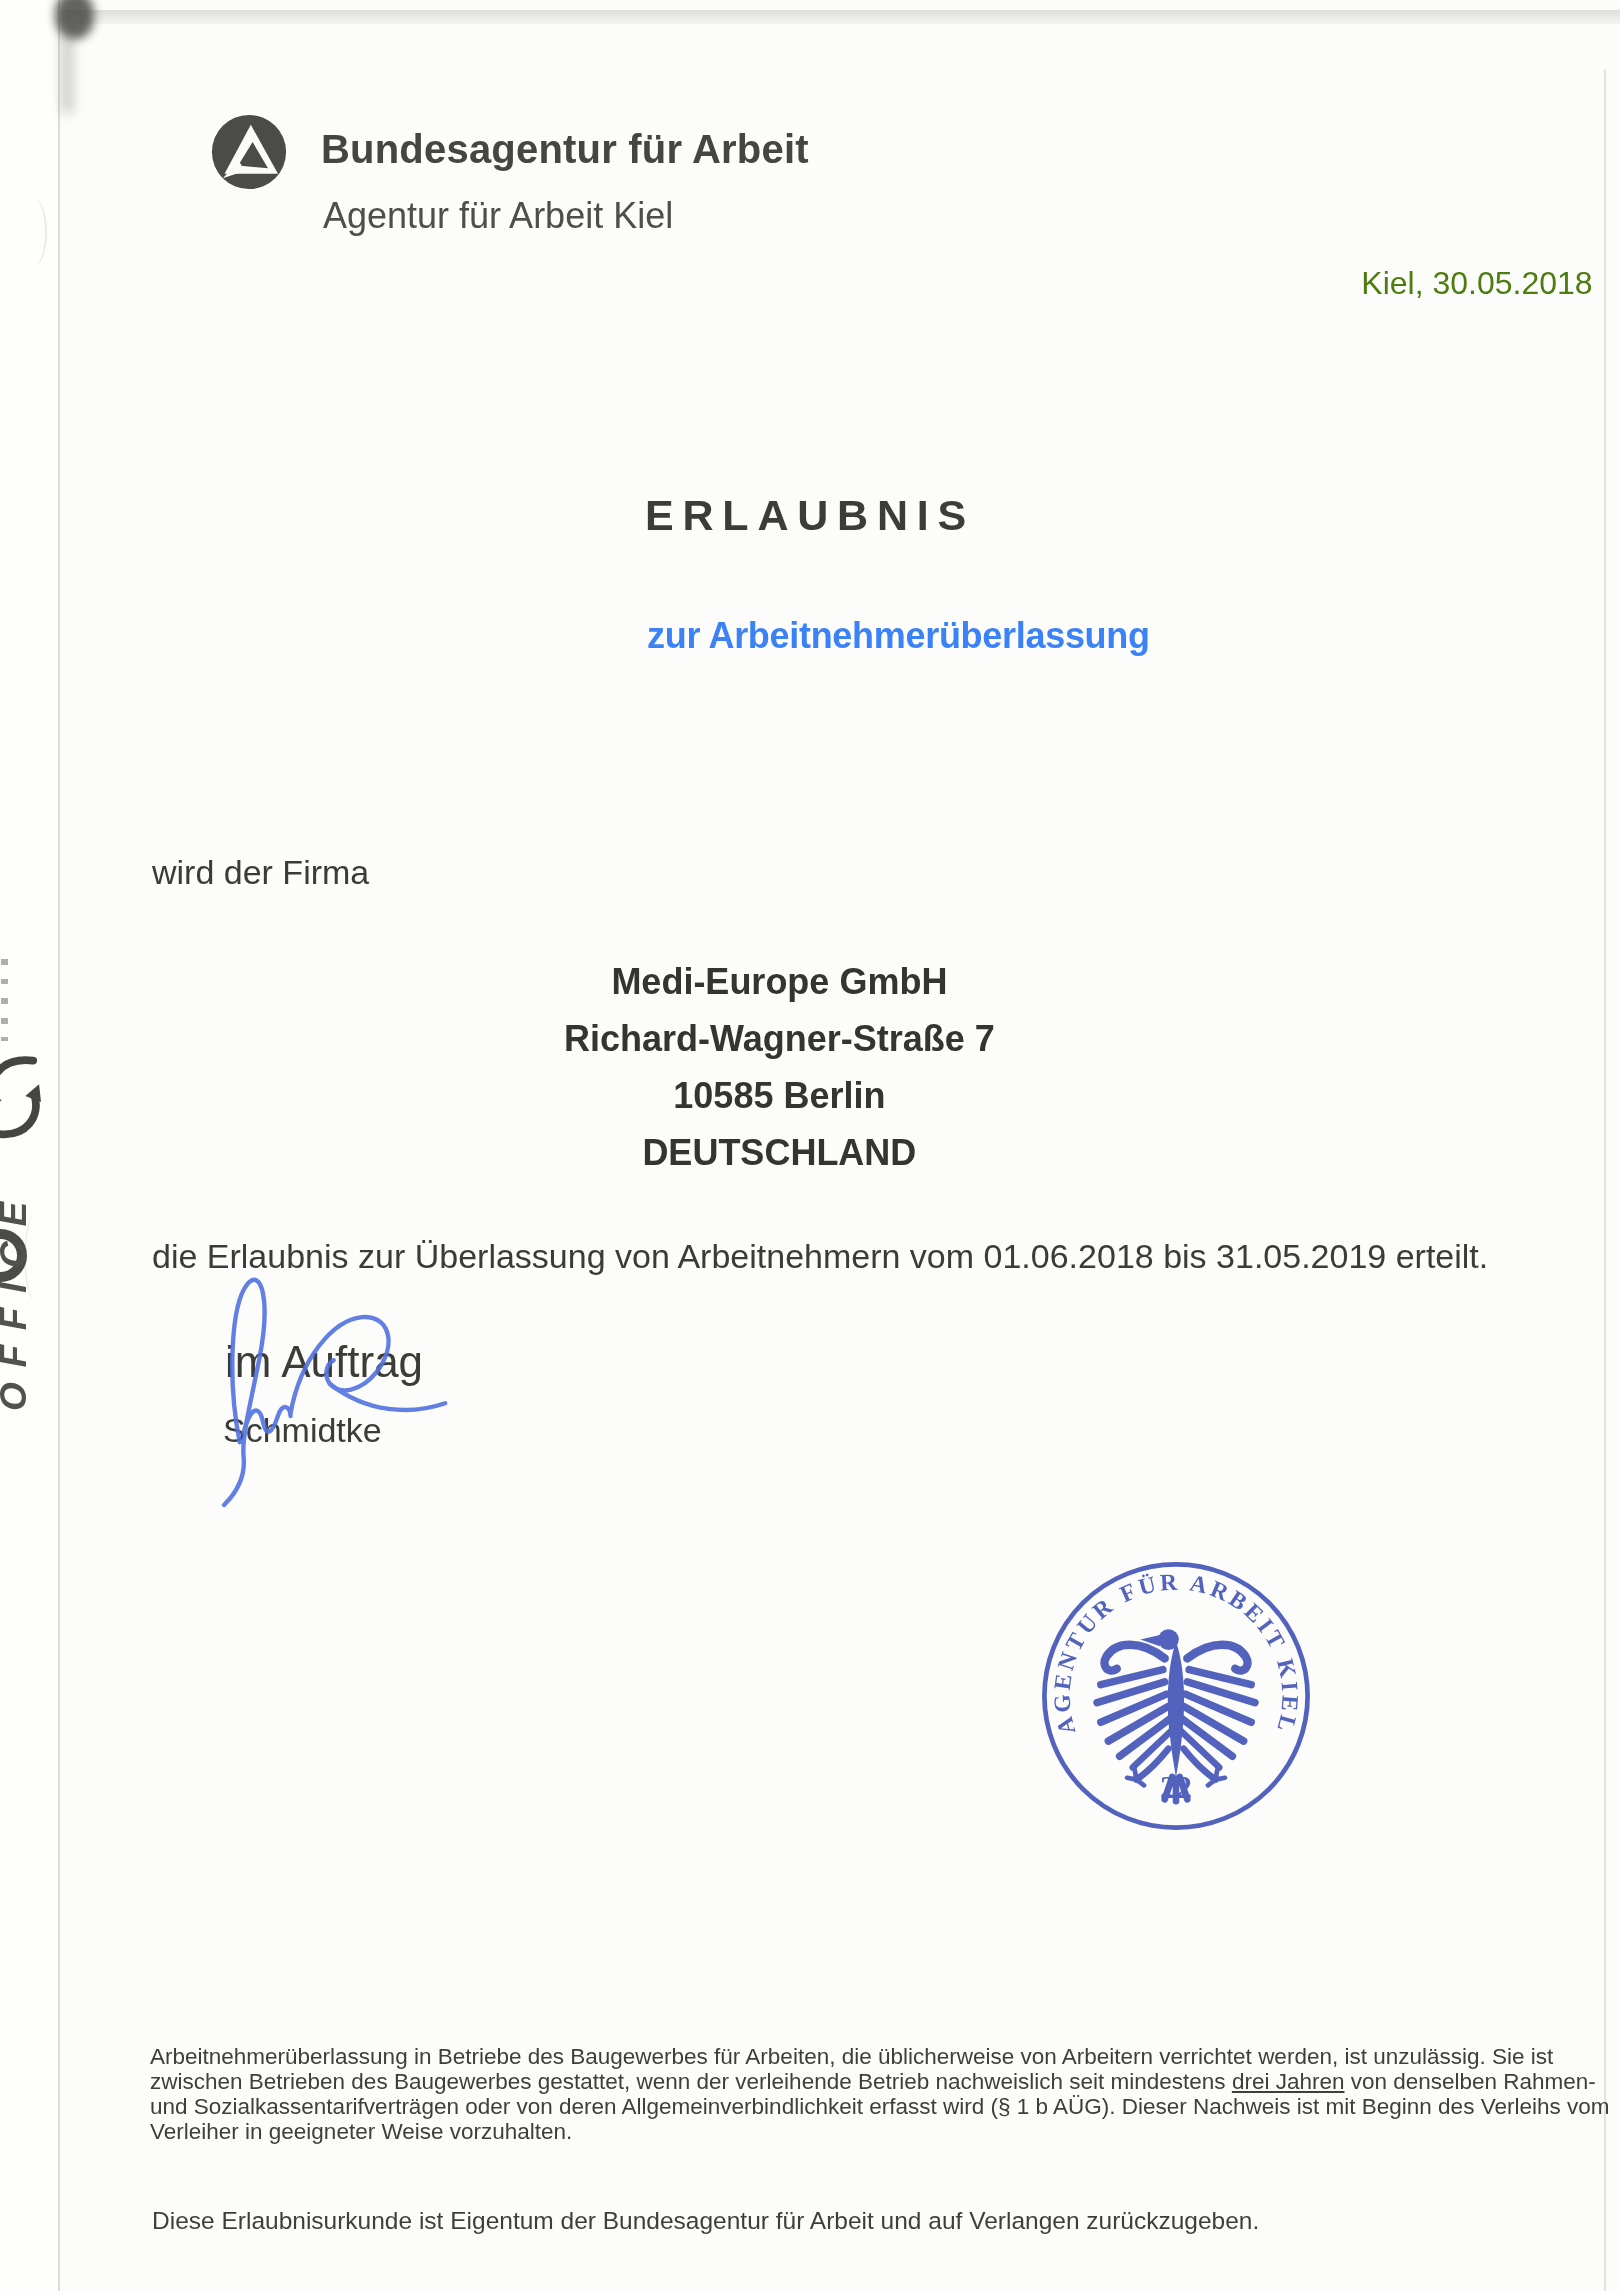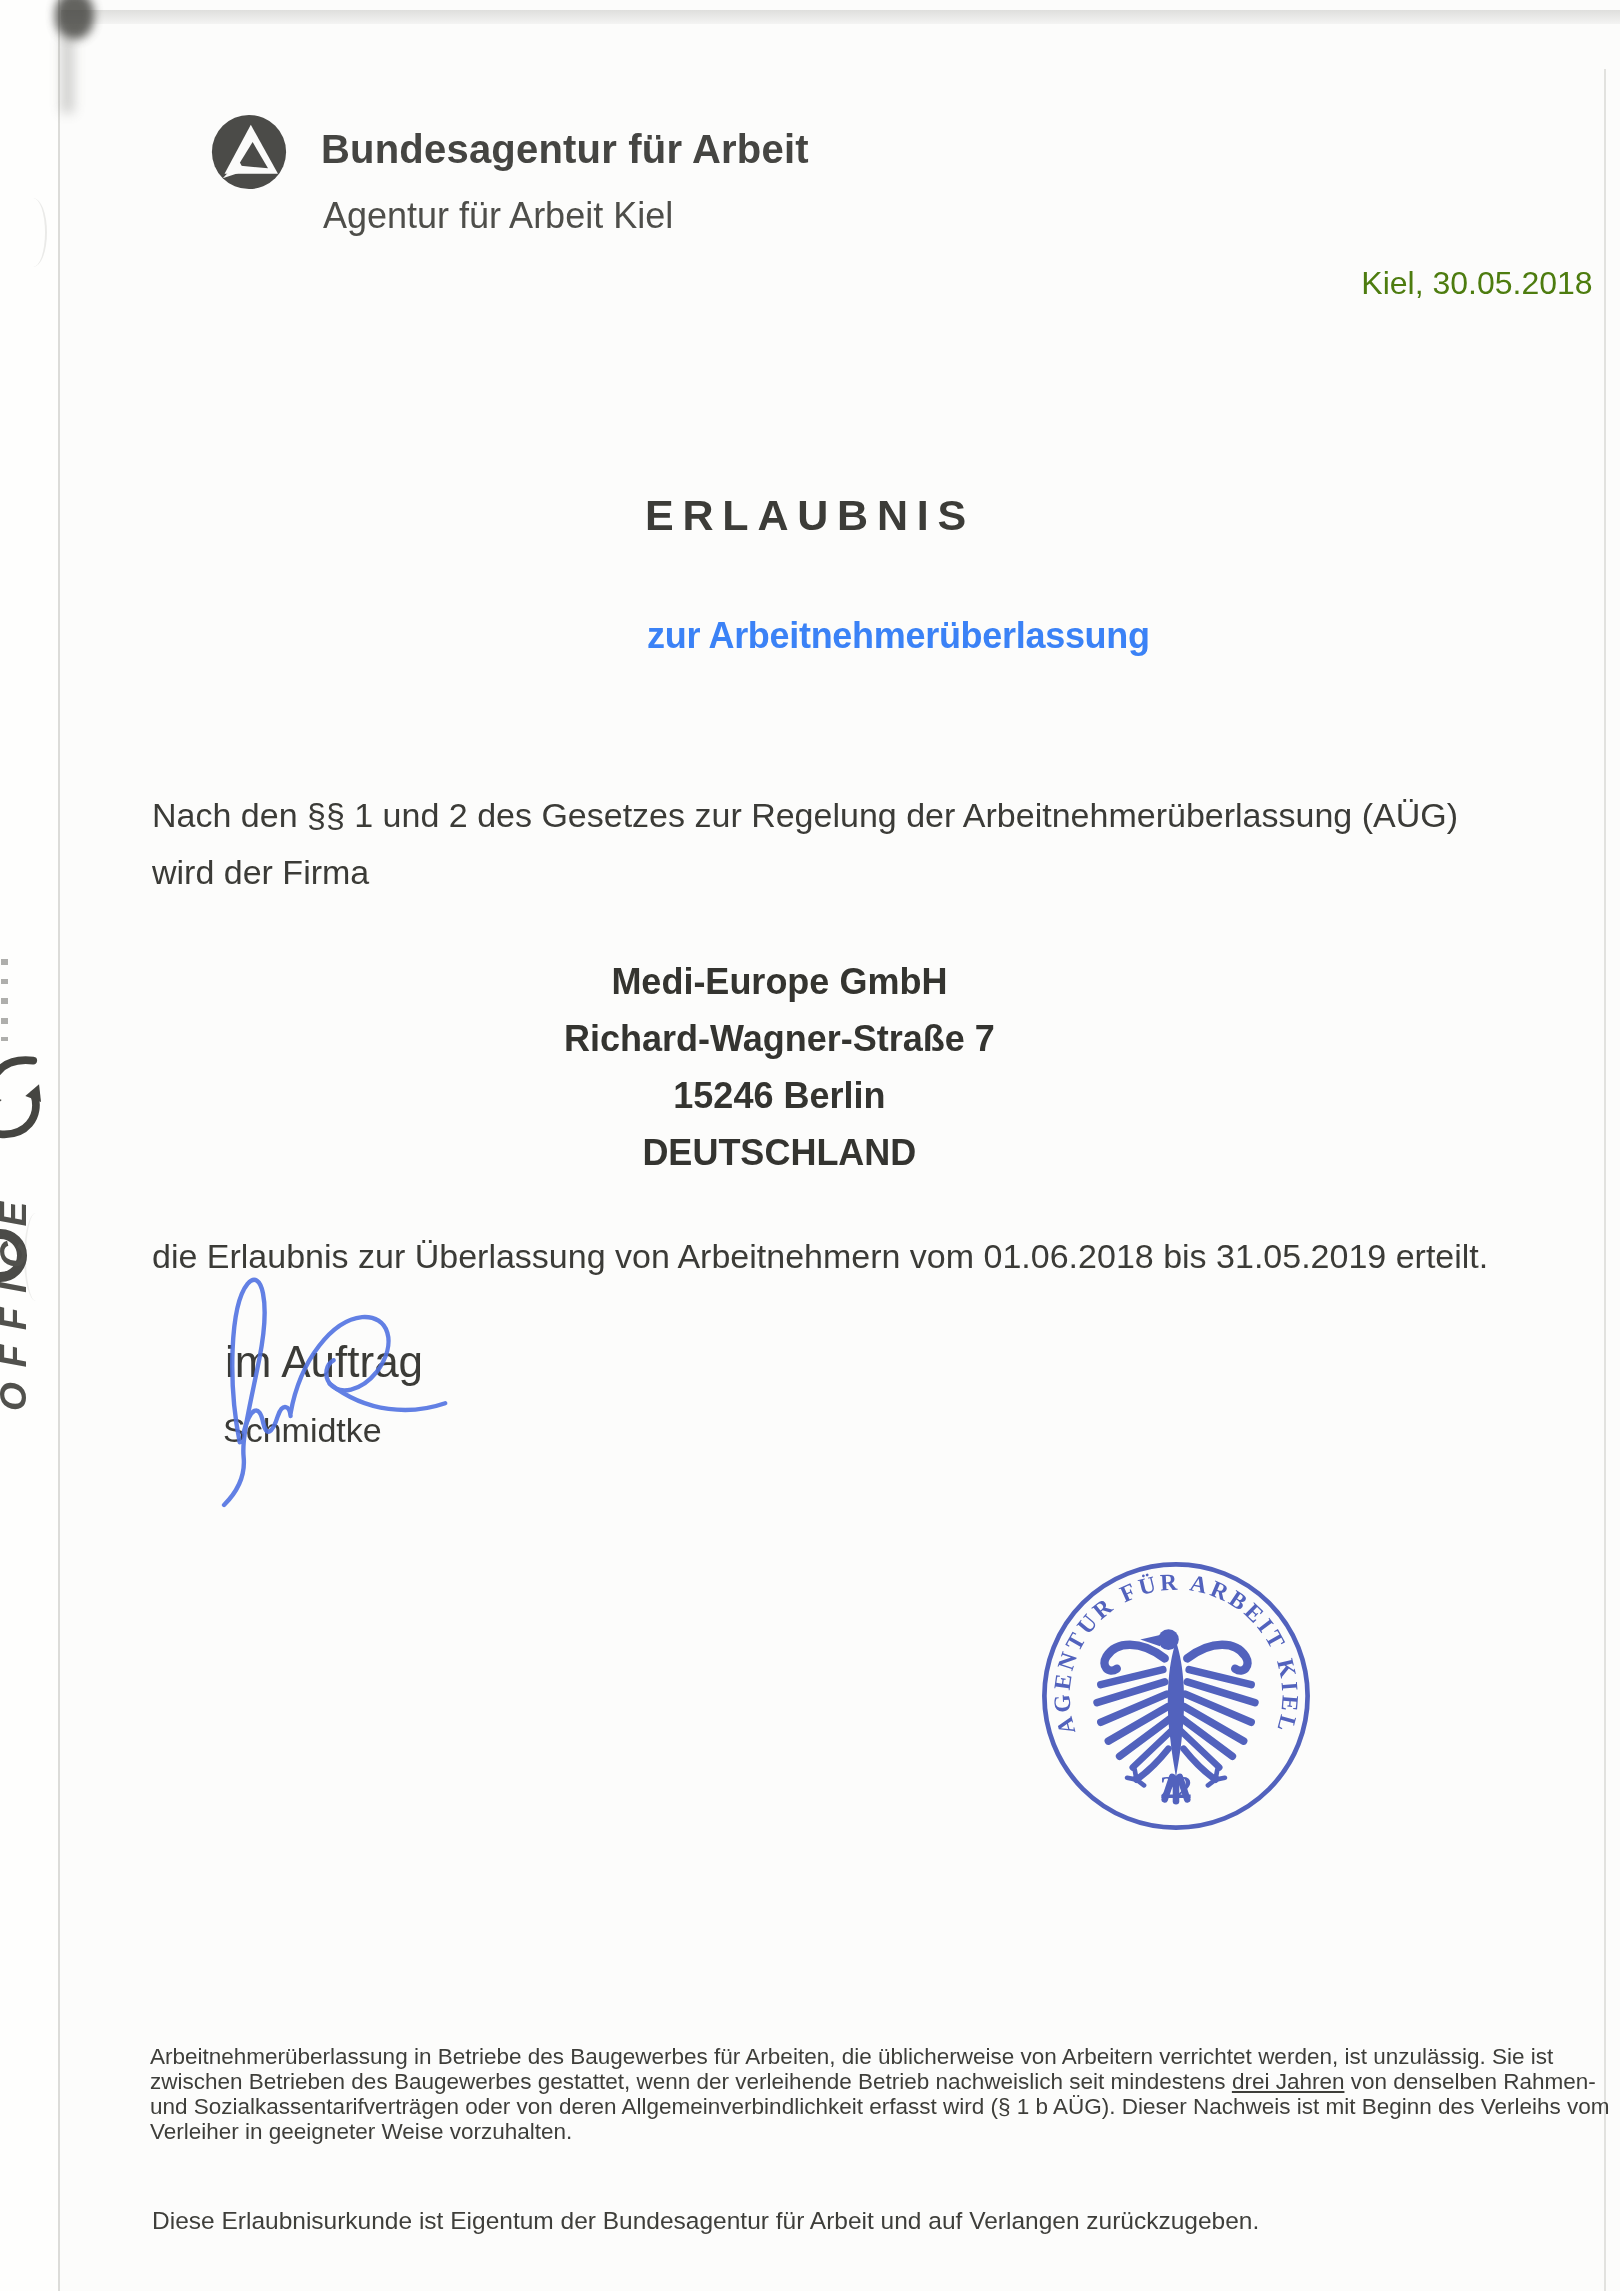--- a/index.html
+++ b/index.html
@@ -93,7 +93,6 @@
   <div class="doc-title">ERLAUBNIS</div>
   <div class="doc-subtitle">zur Arbeitnehmerüberlassung</div>
 
-  <div class="intro-line-1">Nach den §§ 1 und 2 des Gesetzes zur Regelung der Arbeitnehmerüberlassung (AÜG)</div>
   <div class="intro-line-2">wird der Firma</div>
 
   <div class="recipient">

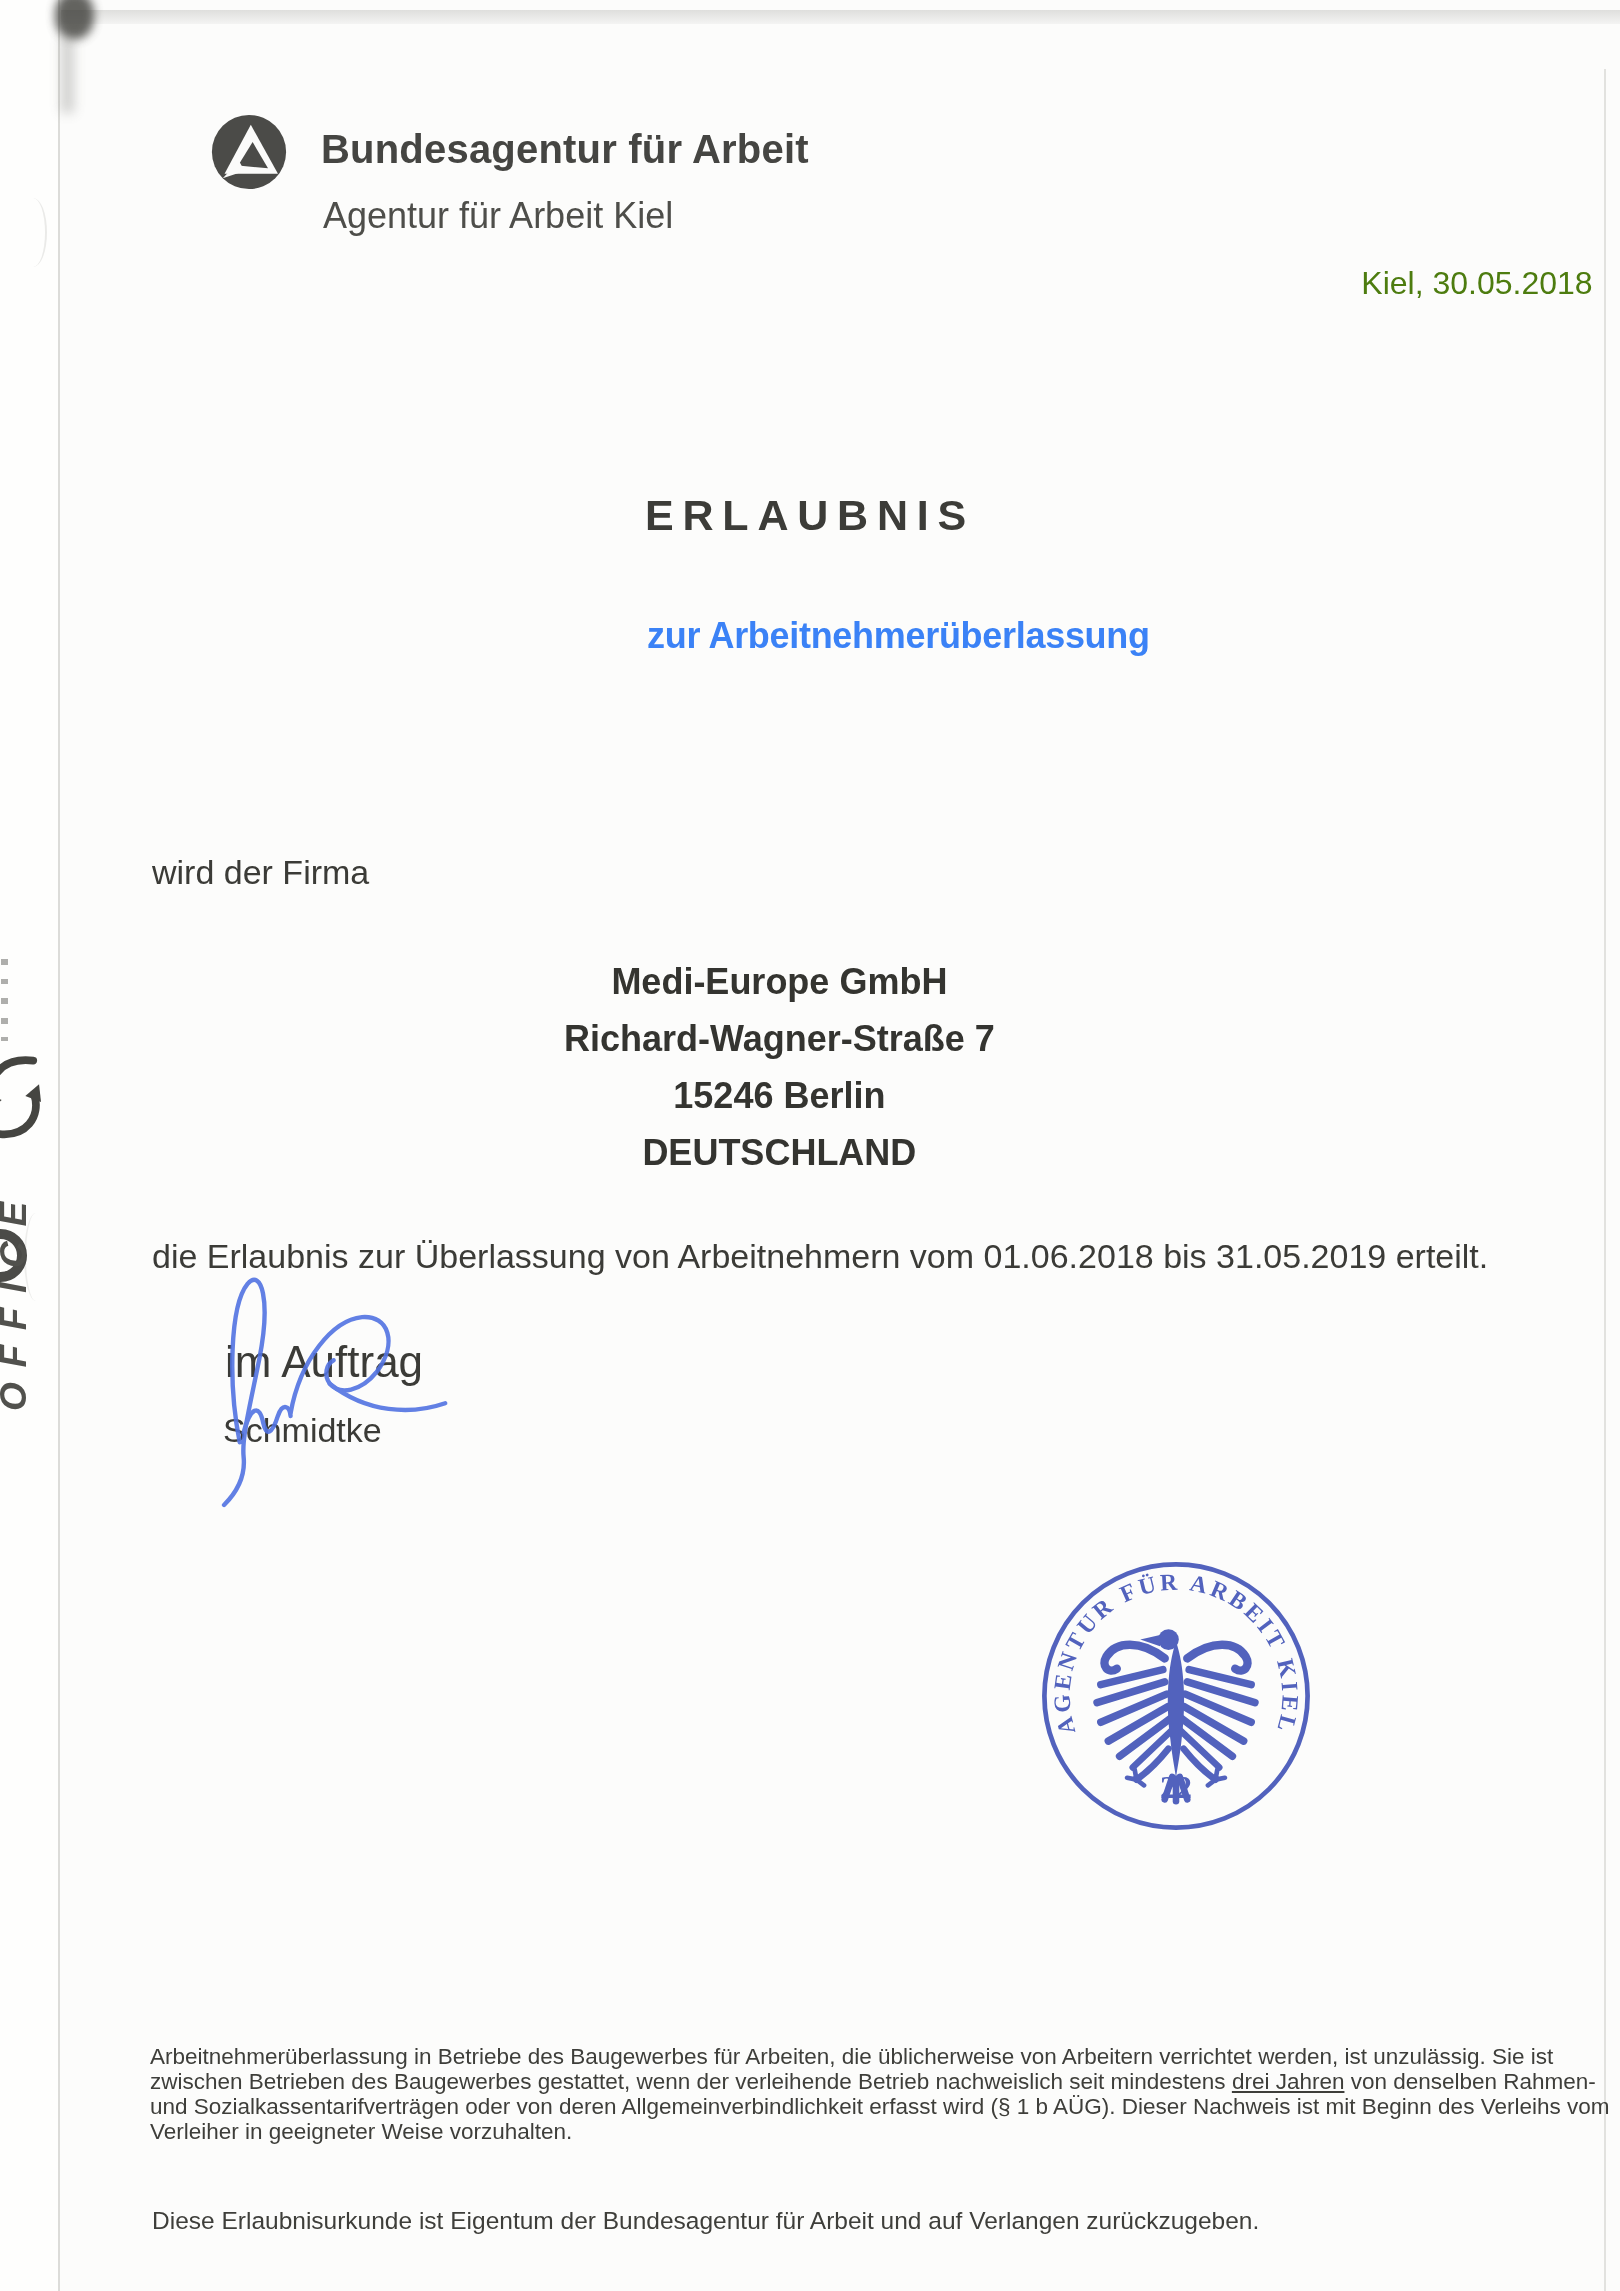--- a/index.html
+++ b/index.html
@@ -98,7 +98,7 @@
   <div class="recipient">
     <div>Medi-Europe GmbH</div>
     <div>Richard-Wagner-Straße 7</div>
-    <div>15246 Berlin</div>
+    <div>10585 Berlin</div>
     <div>DEUTSCHLAND</div>
   </div>
 

